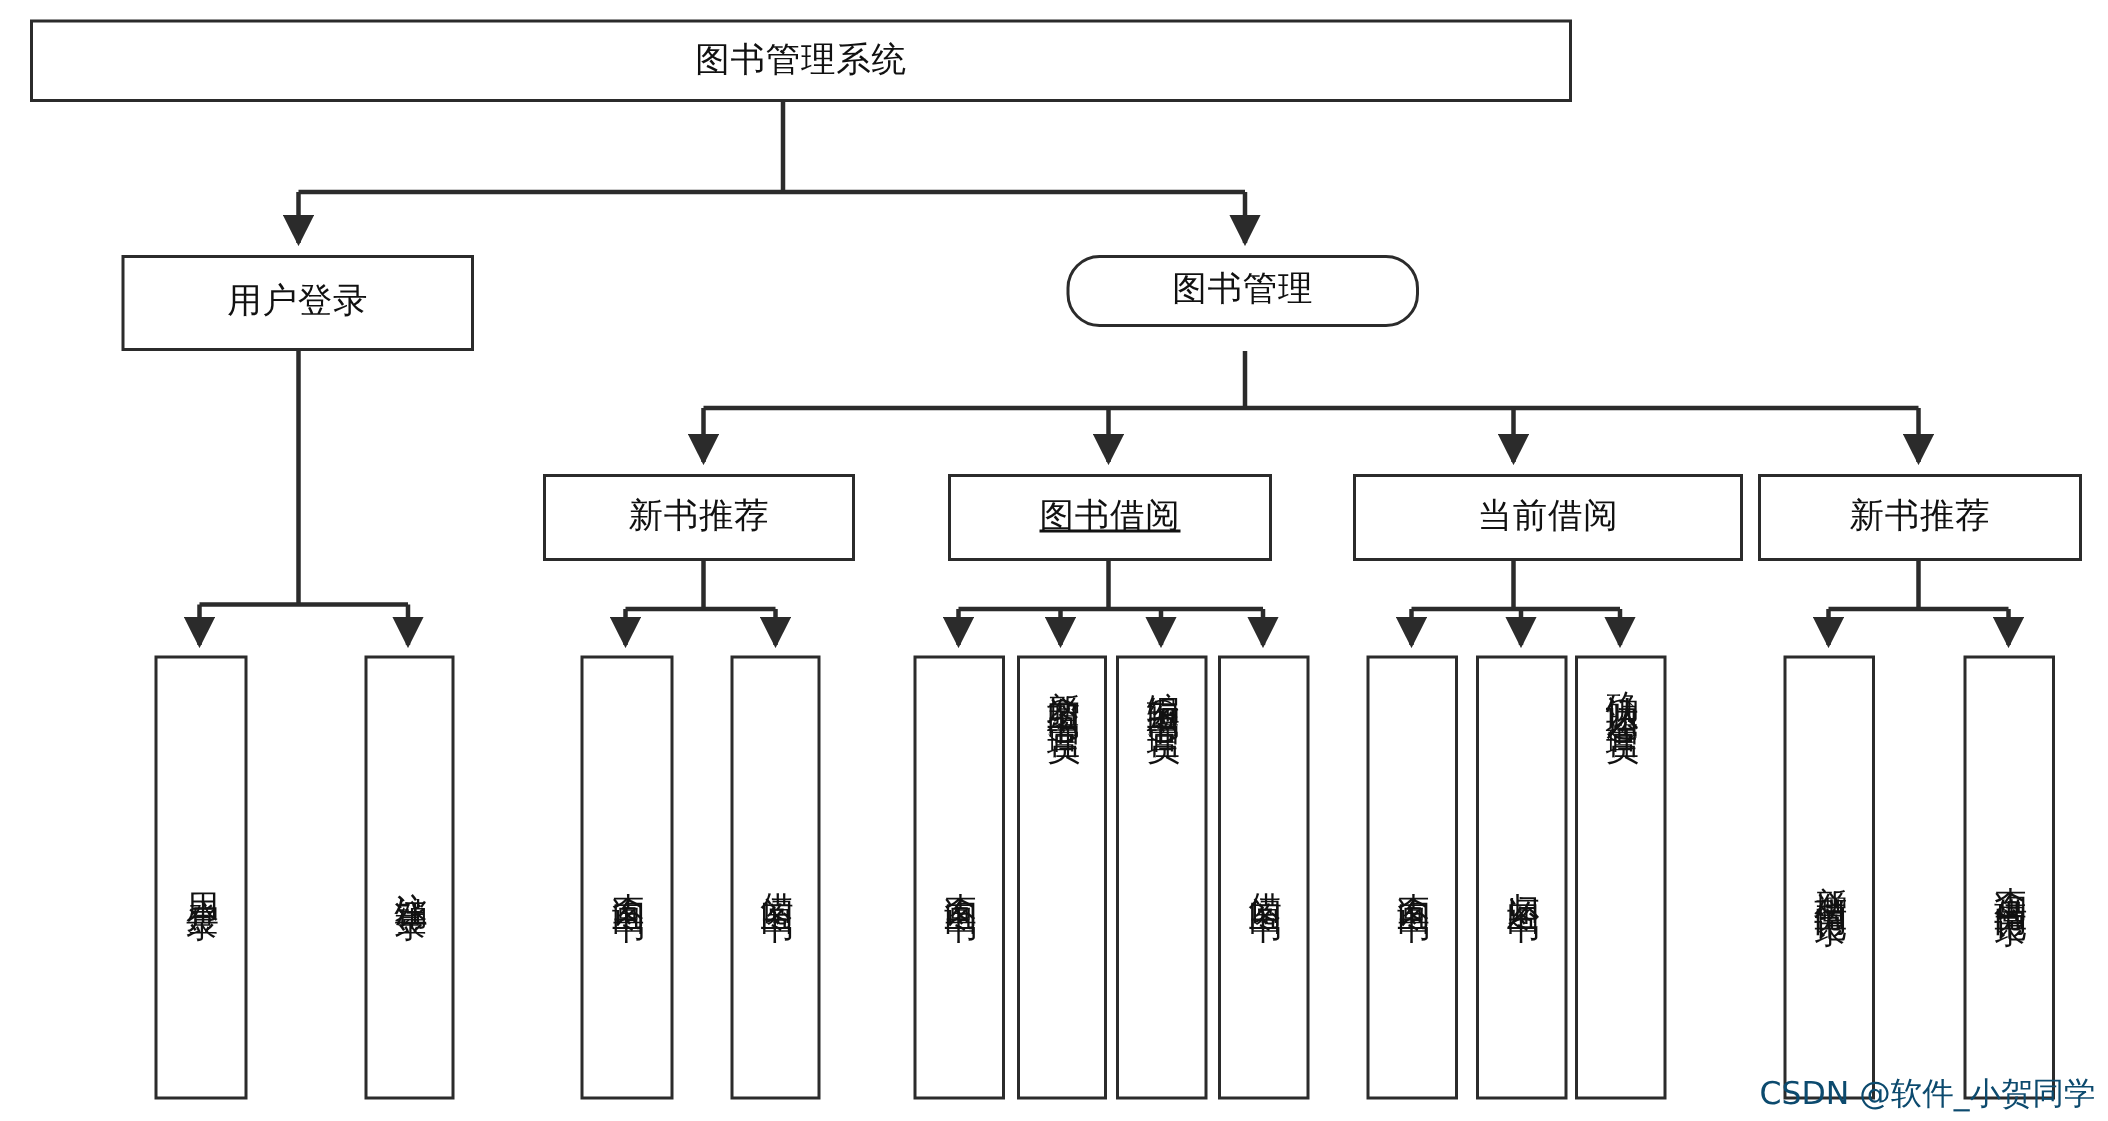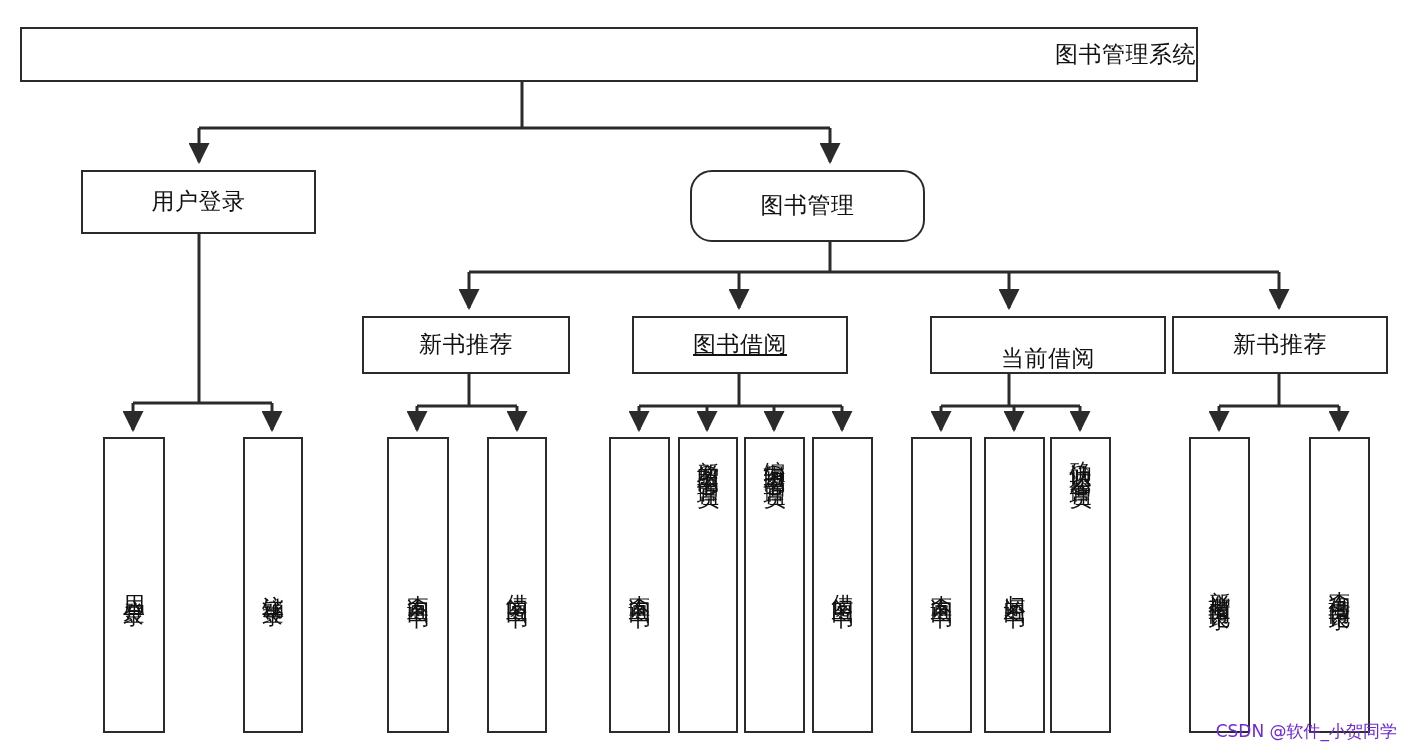--- a/index.html
+++ b/index.html
@@ -132,7 +132,7 @@
     </g>
   </svg>
 
-  <div class="node horiz" style="left: 20px; top: 27px; width: 1178px; height: 55px; justify-content: flex-end;">
+  <div class="node horiz" style="left: 20px; top: 13px; width: 1028px; height: 55px;">
     <span class="label">图书管理系统</span>
   </div>
 

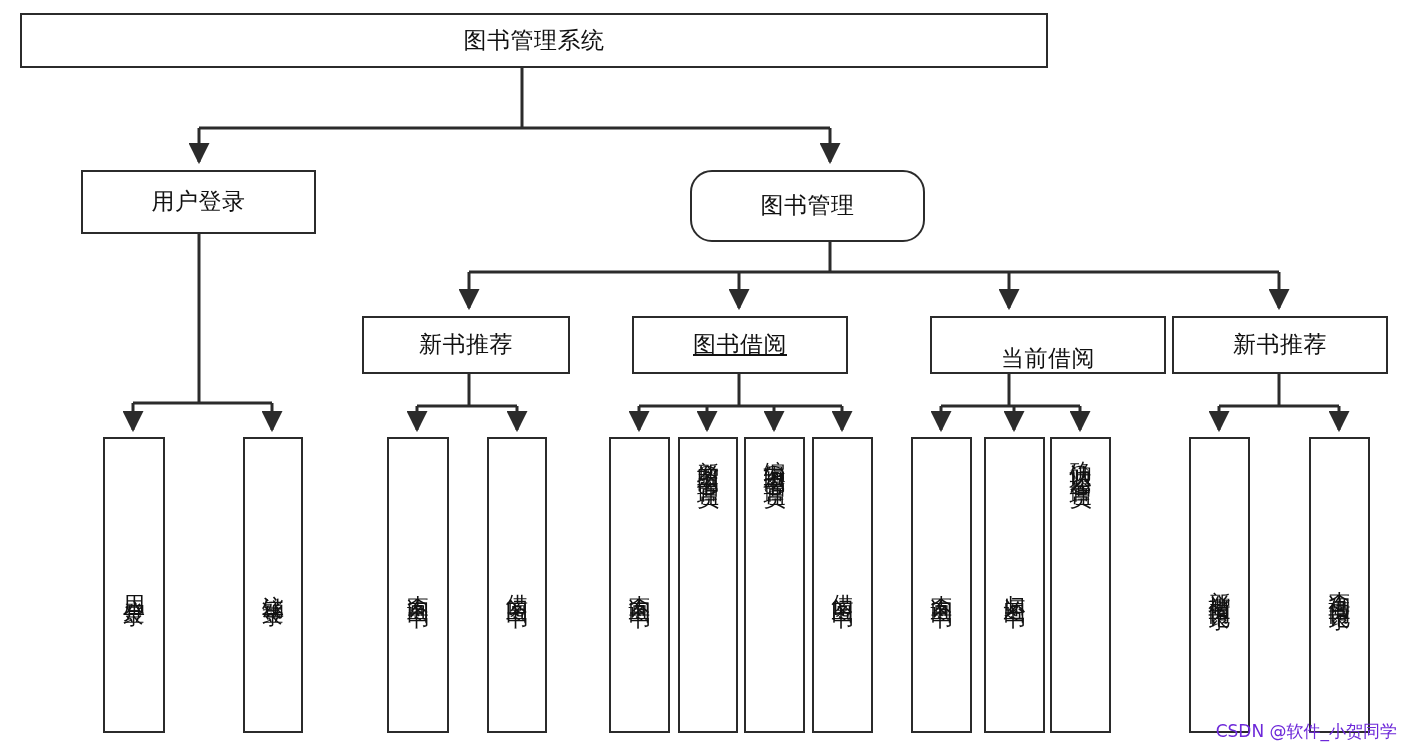--- a/index.html
+++ b/index.html
@@ -139,7 +139,7 @@
   <div class="node horiz" style="left: 81px; top: 170px; width: 235px; height: 64px;">
     <span class="label">用户登录</span>
   </div>
-  <div class="node horiz" style="left: 690px; top: 170px; width: 235px; height: 72px; border-radius: 22px;">
+  <div class="node horiz" style="left: 711px; top: 170px; width: 235px; height: 48px; border-radius: 22px;">
     <span class="label">图书管理</span>
   </div>
 

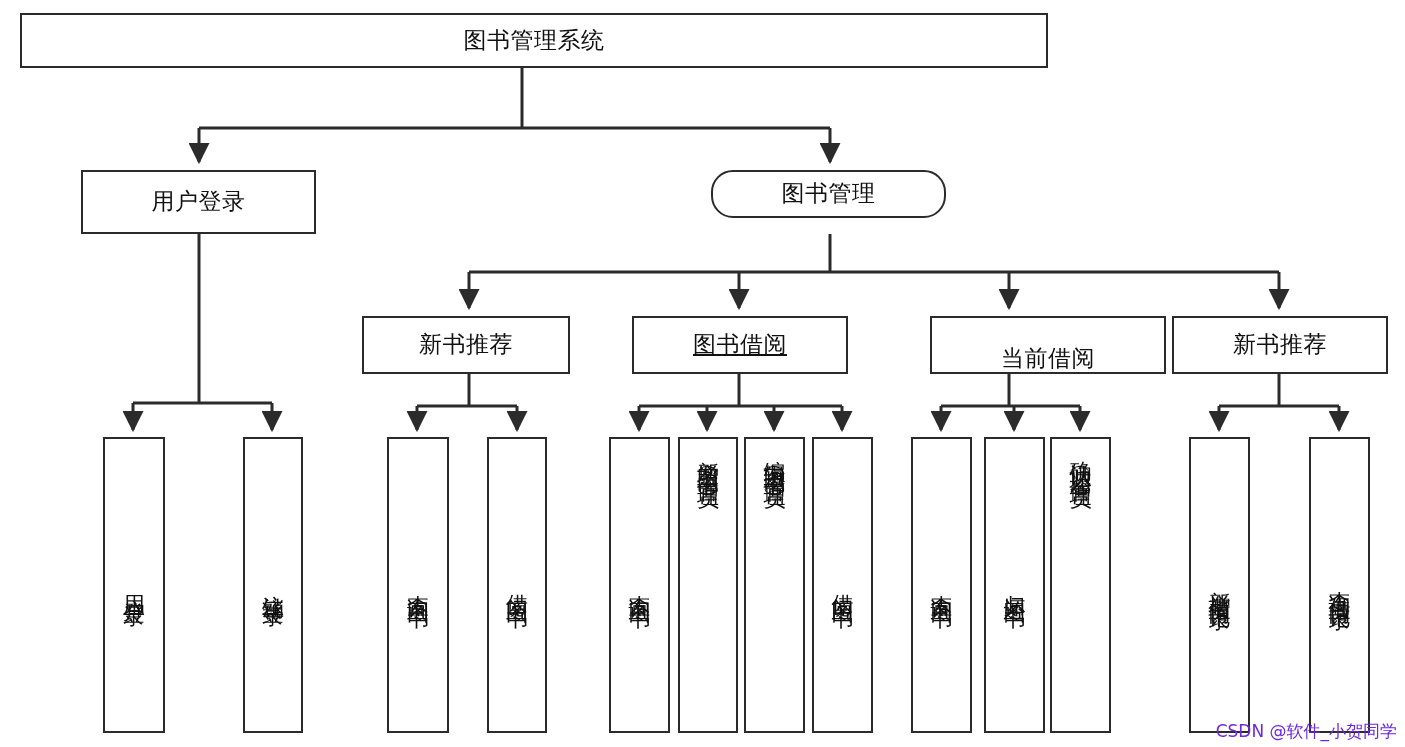--- a/index.html
+++ b/index.html
@@ -149,7 +149,7 @@
   <div class="node horiz" style="left: 632px; top: 316px; width: 216px; height: 58px; text-decoration: underline;">
     <span class="label">图书借阅</span>
   </div>
-  <div class="node horiz" style="left: 930px; top: 316px; width: 236px; height: 58px; align-items: flex-end;">
+  <div class="node horiz" style="left: 902px; top: 316px; width: 260px; height: 58px;">
     <span class="label">当前借阅</span>
   </div>
   <div class="node horiz" style="left: 1172px; top: 316px; width: 216px; height: 58px;">

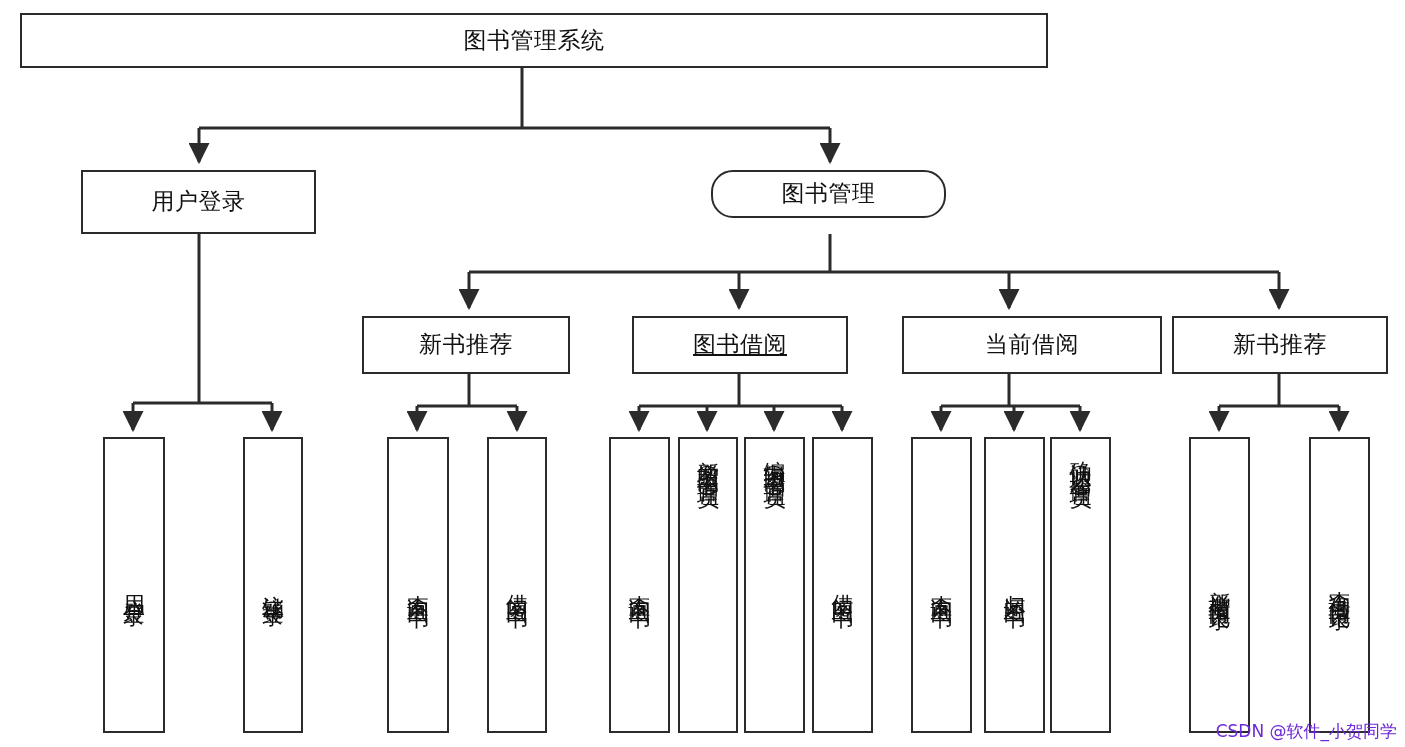--- a/index.html
+++ b/index.html
@@ -70,8 +70,8 @@
     position: absolute;
     right: 8px;
     bottom: 4px;
-    font-size: 17px;
-    color: #6d28d9;
+    font-size: 21px;
+    color: #0c4a6e;
     z-index: 5;
     white-space: nowrap;
     font-family: "DejaVu Sans", "Liberation Sans", sans-serif;

